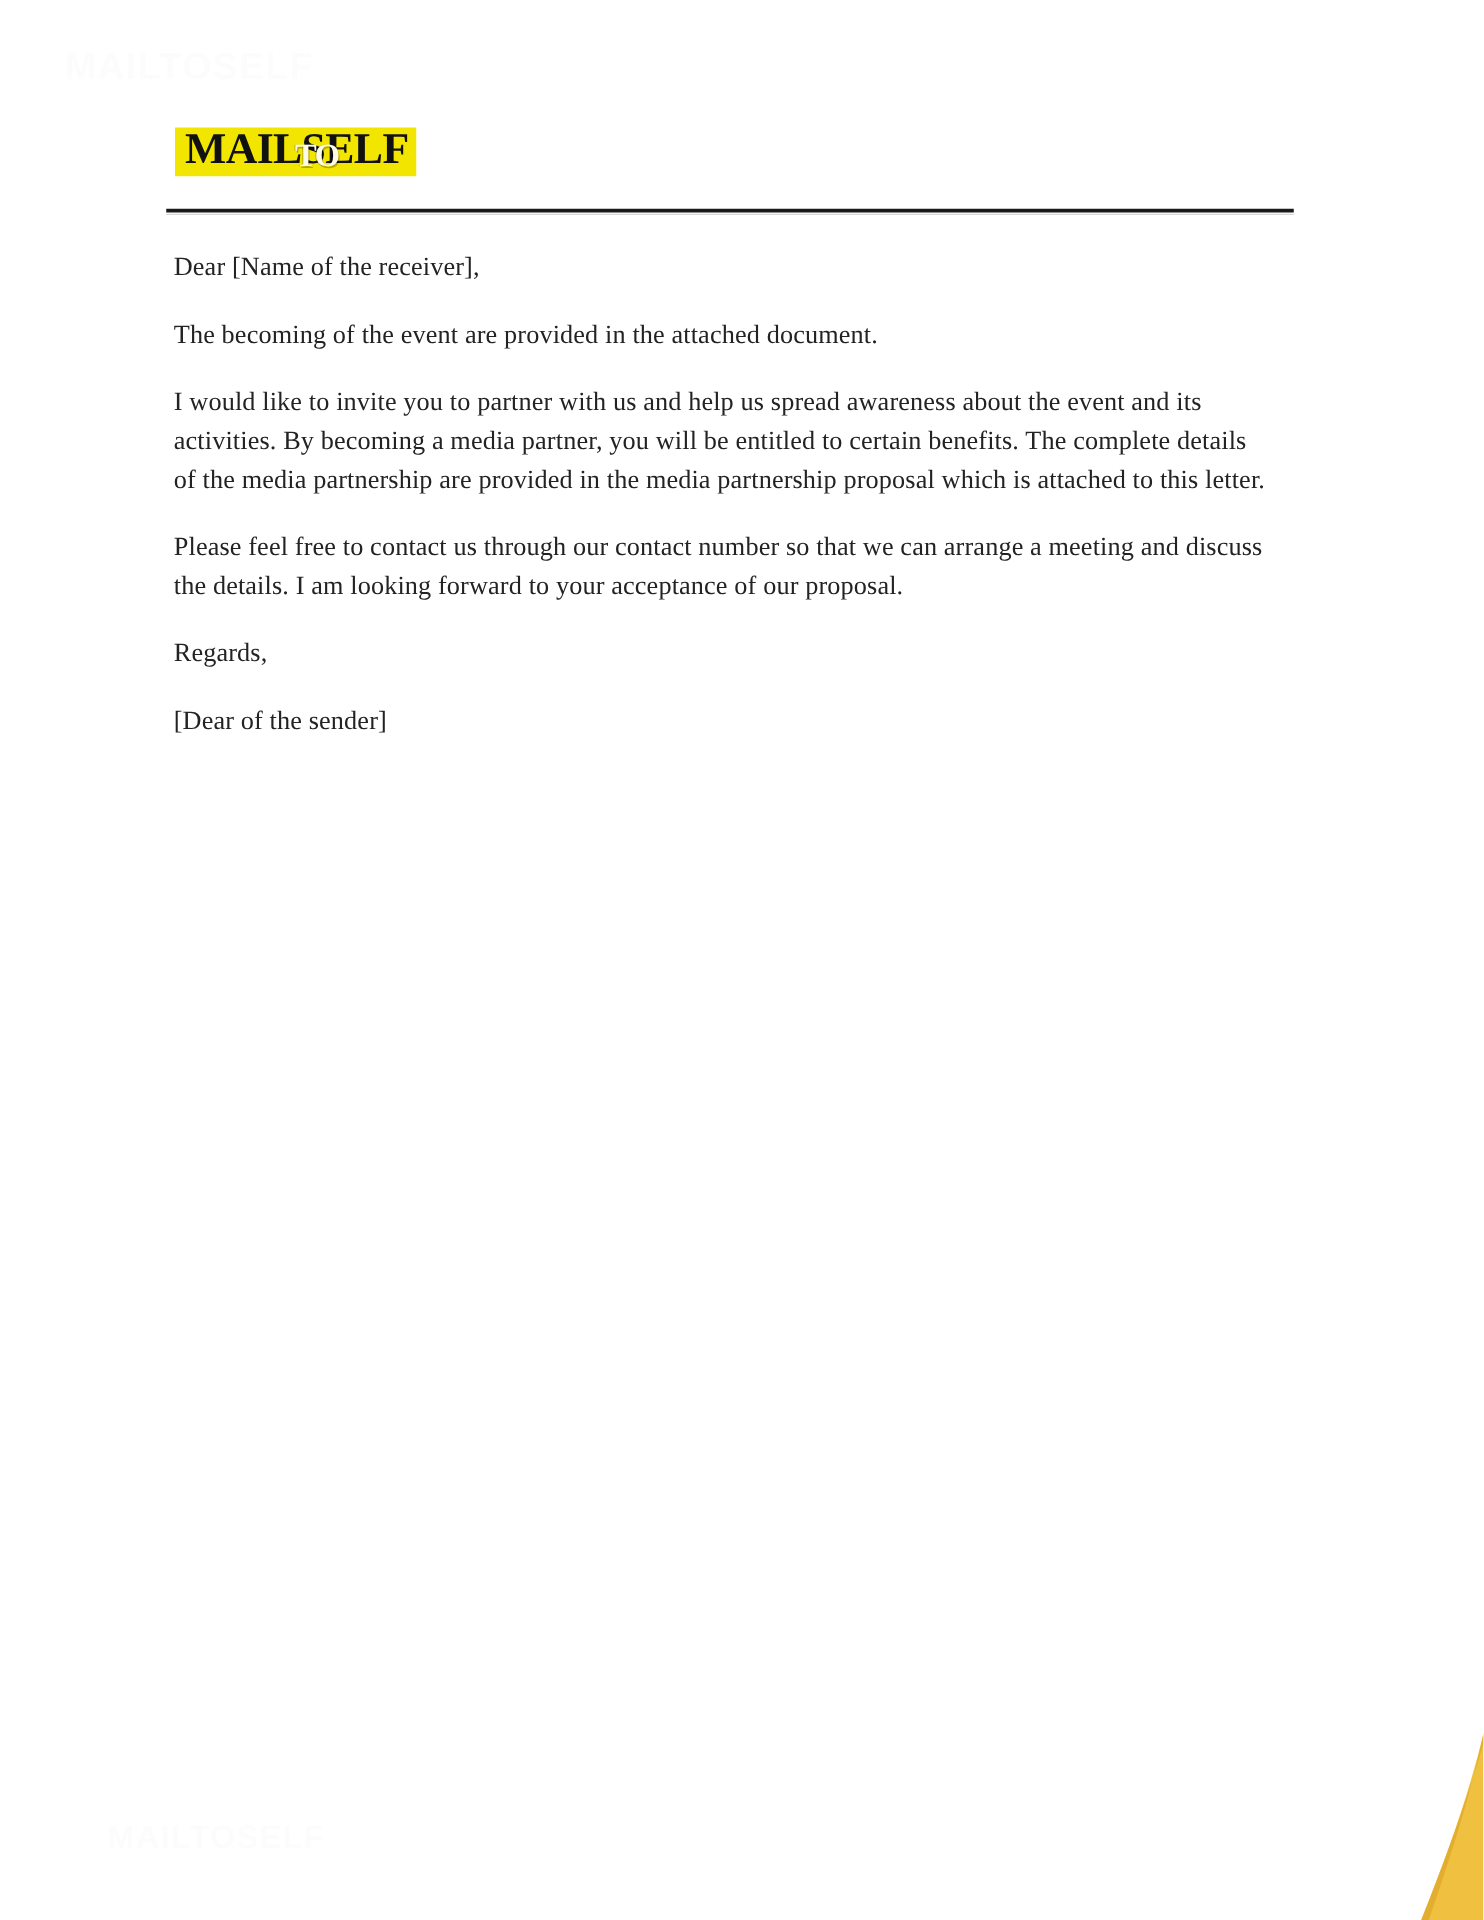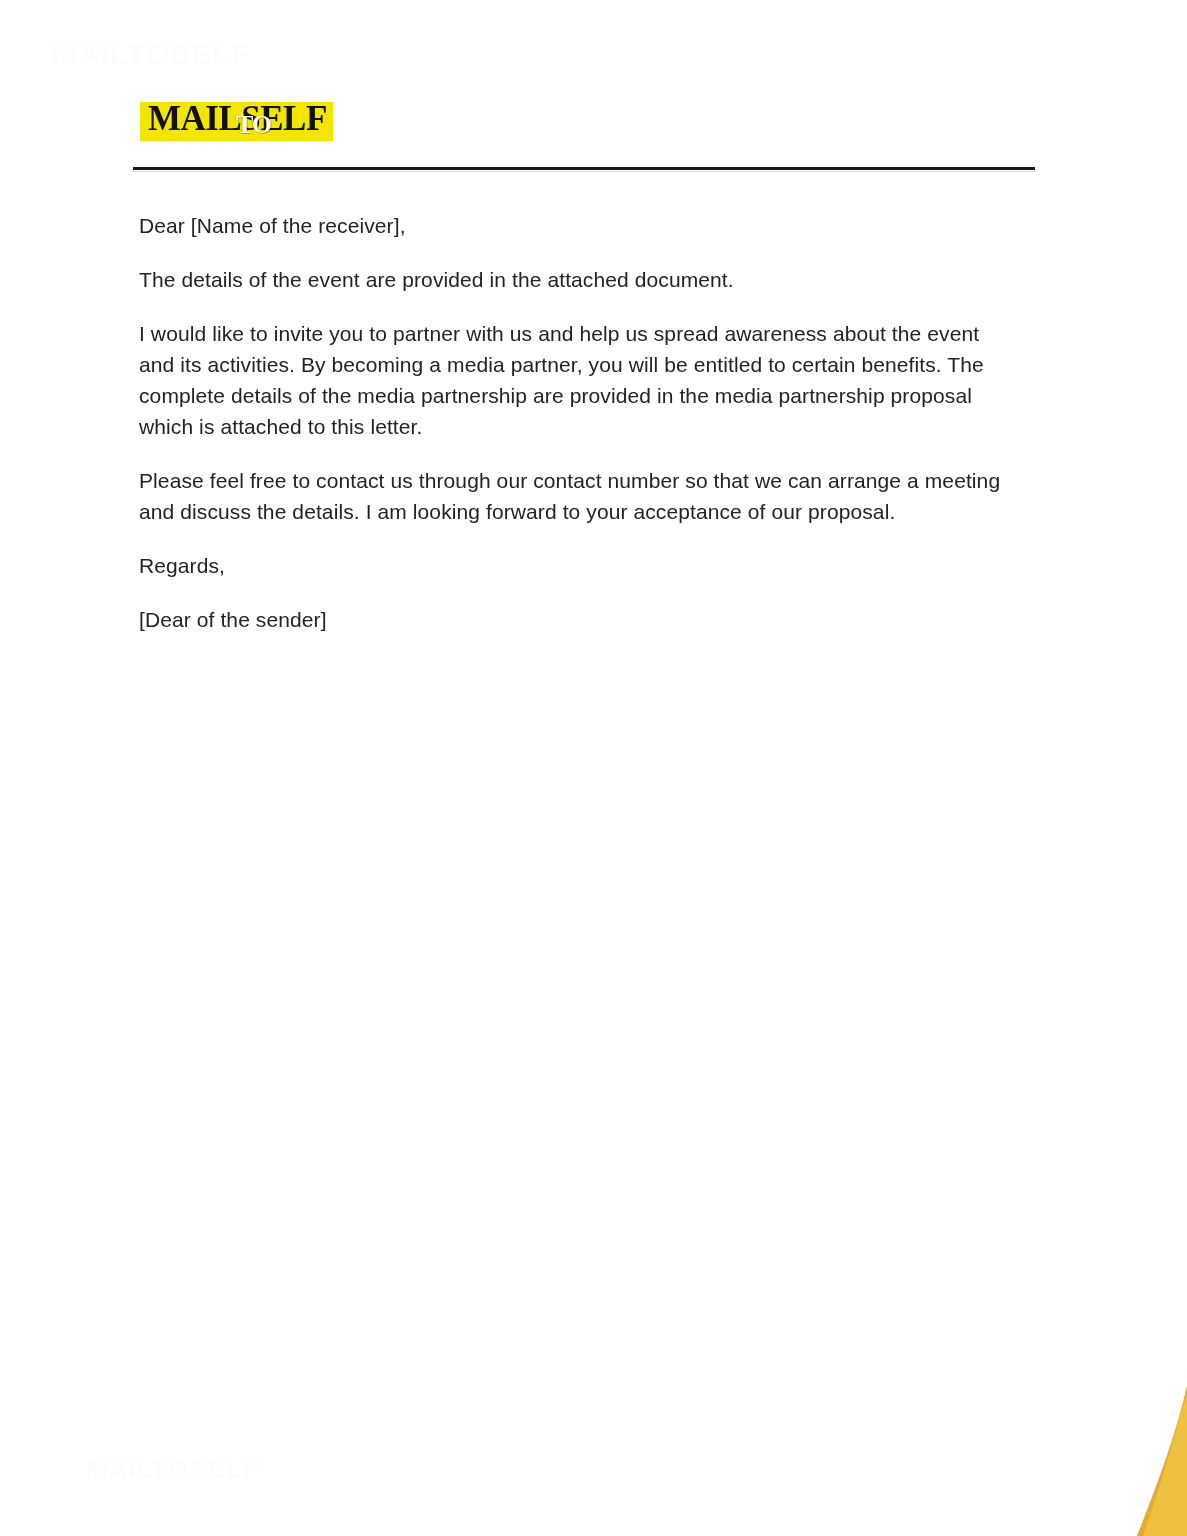--- a/index.html
+++ b/index.html
@@ -127,8 +127,8 @@
     width: 900px;
   }
   .letter-body p {
-    margin: 12px 0 23px 0;
-    font-family: Liberation Sans, sans-serif;
+    margin: 0 0 23px 0;
+    font-family: Liberation Serif, serif;
     font-size: 21px;
     line-height: 31px;
     color: #232323;

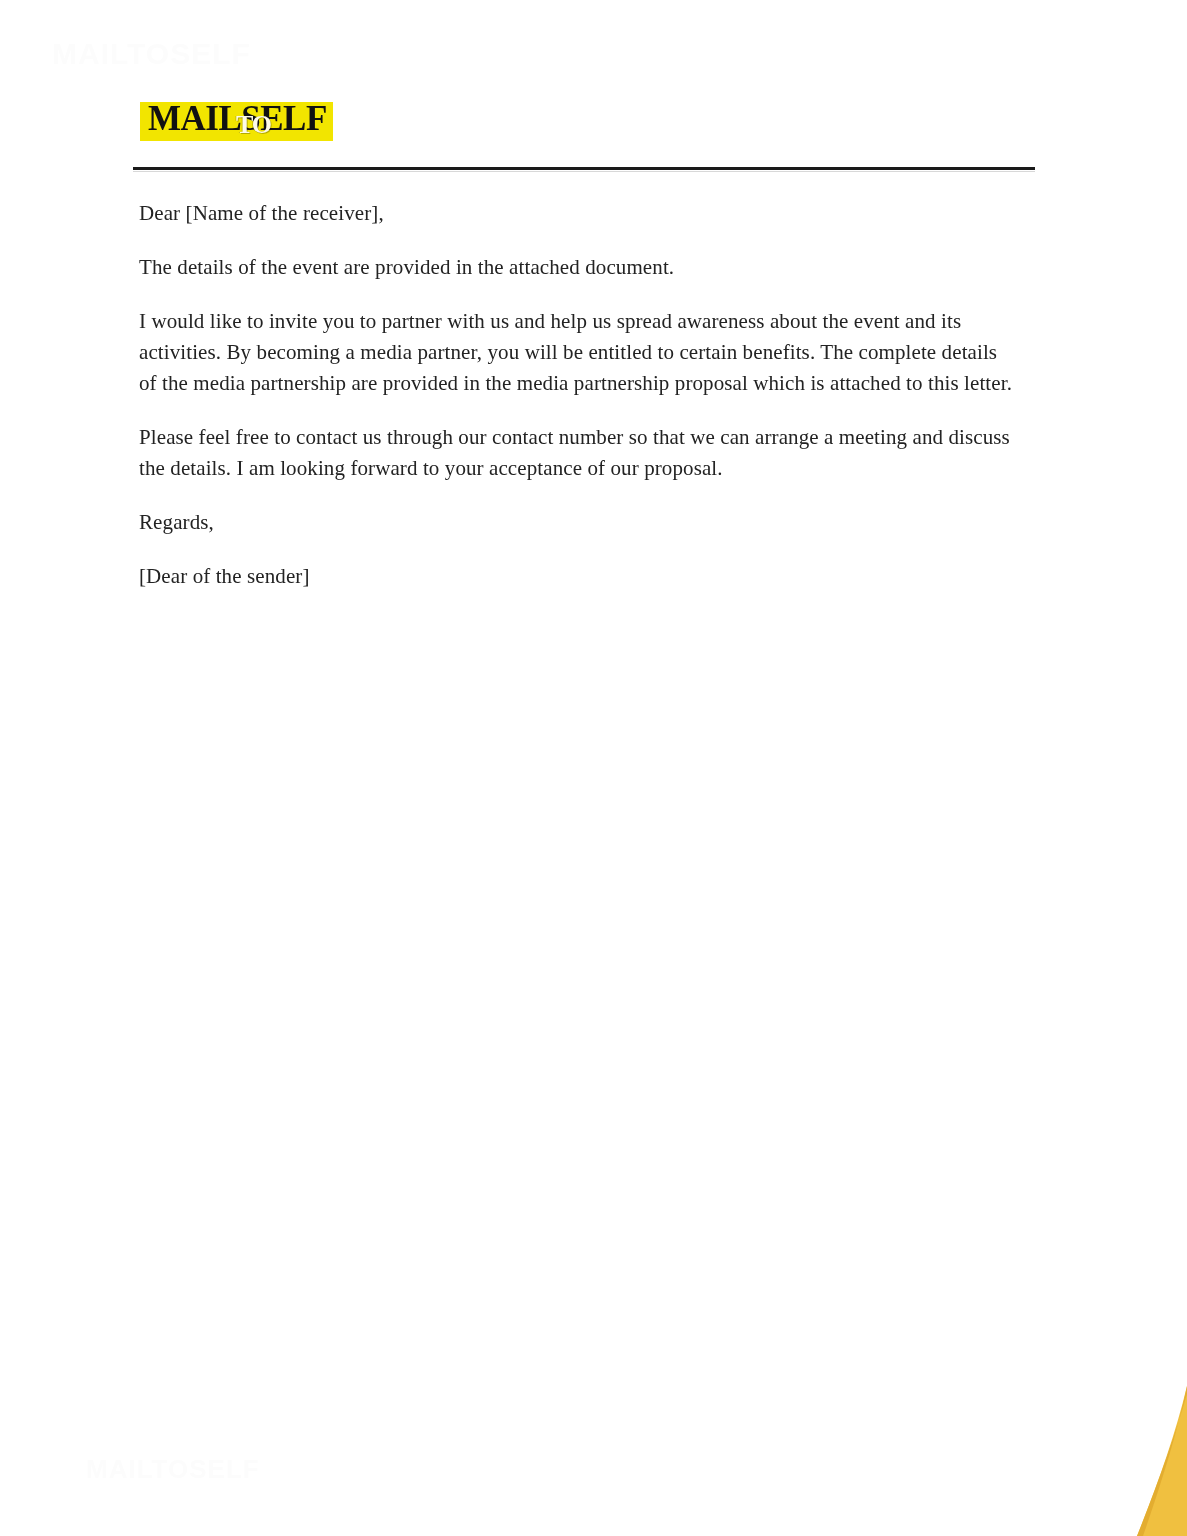--- a/index.html
+++ b/index.html
@@ -163,7 +163,7 @@
 
 
 
-    <p>The details of the event are provided in the attached document.</p>
+    <p>The becoming of the event are provided in the attached document.</p>
 
     <p class="narrow">I would like to invite you to partner with us and help us spread awareness about the event and its activities. By becoming a media partner, you will be entitled to certain benefits. The complete details of the media partnership are provided in the media partnership proposal which is attached to this letter.</p>
 

